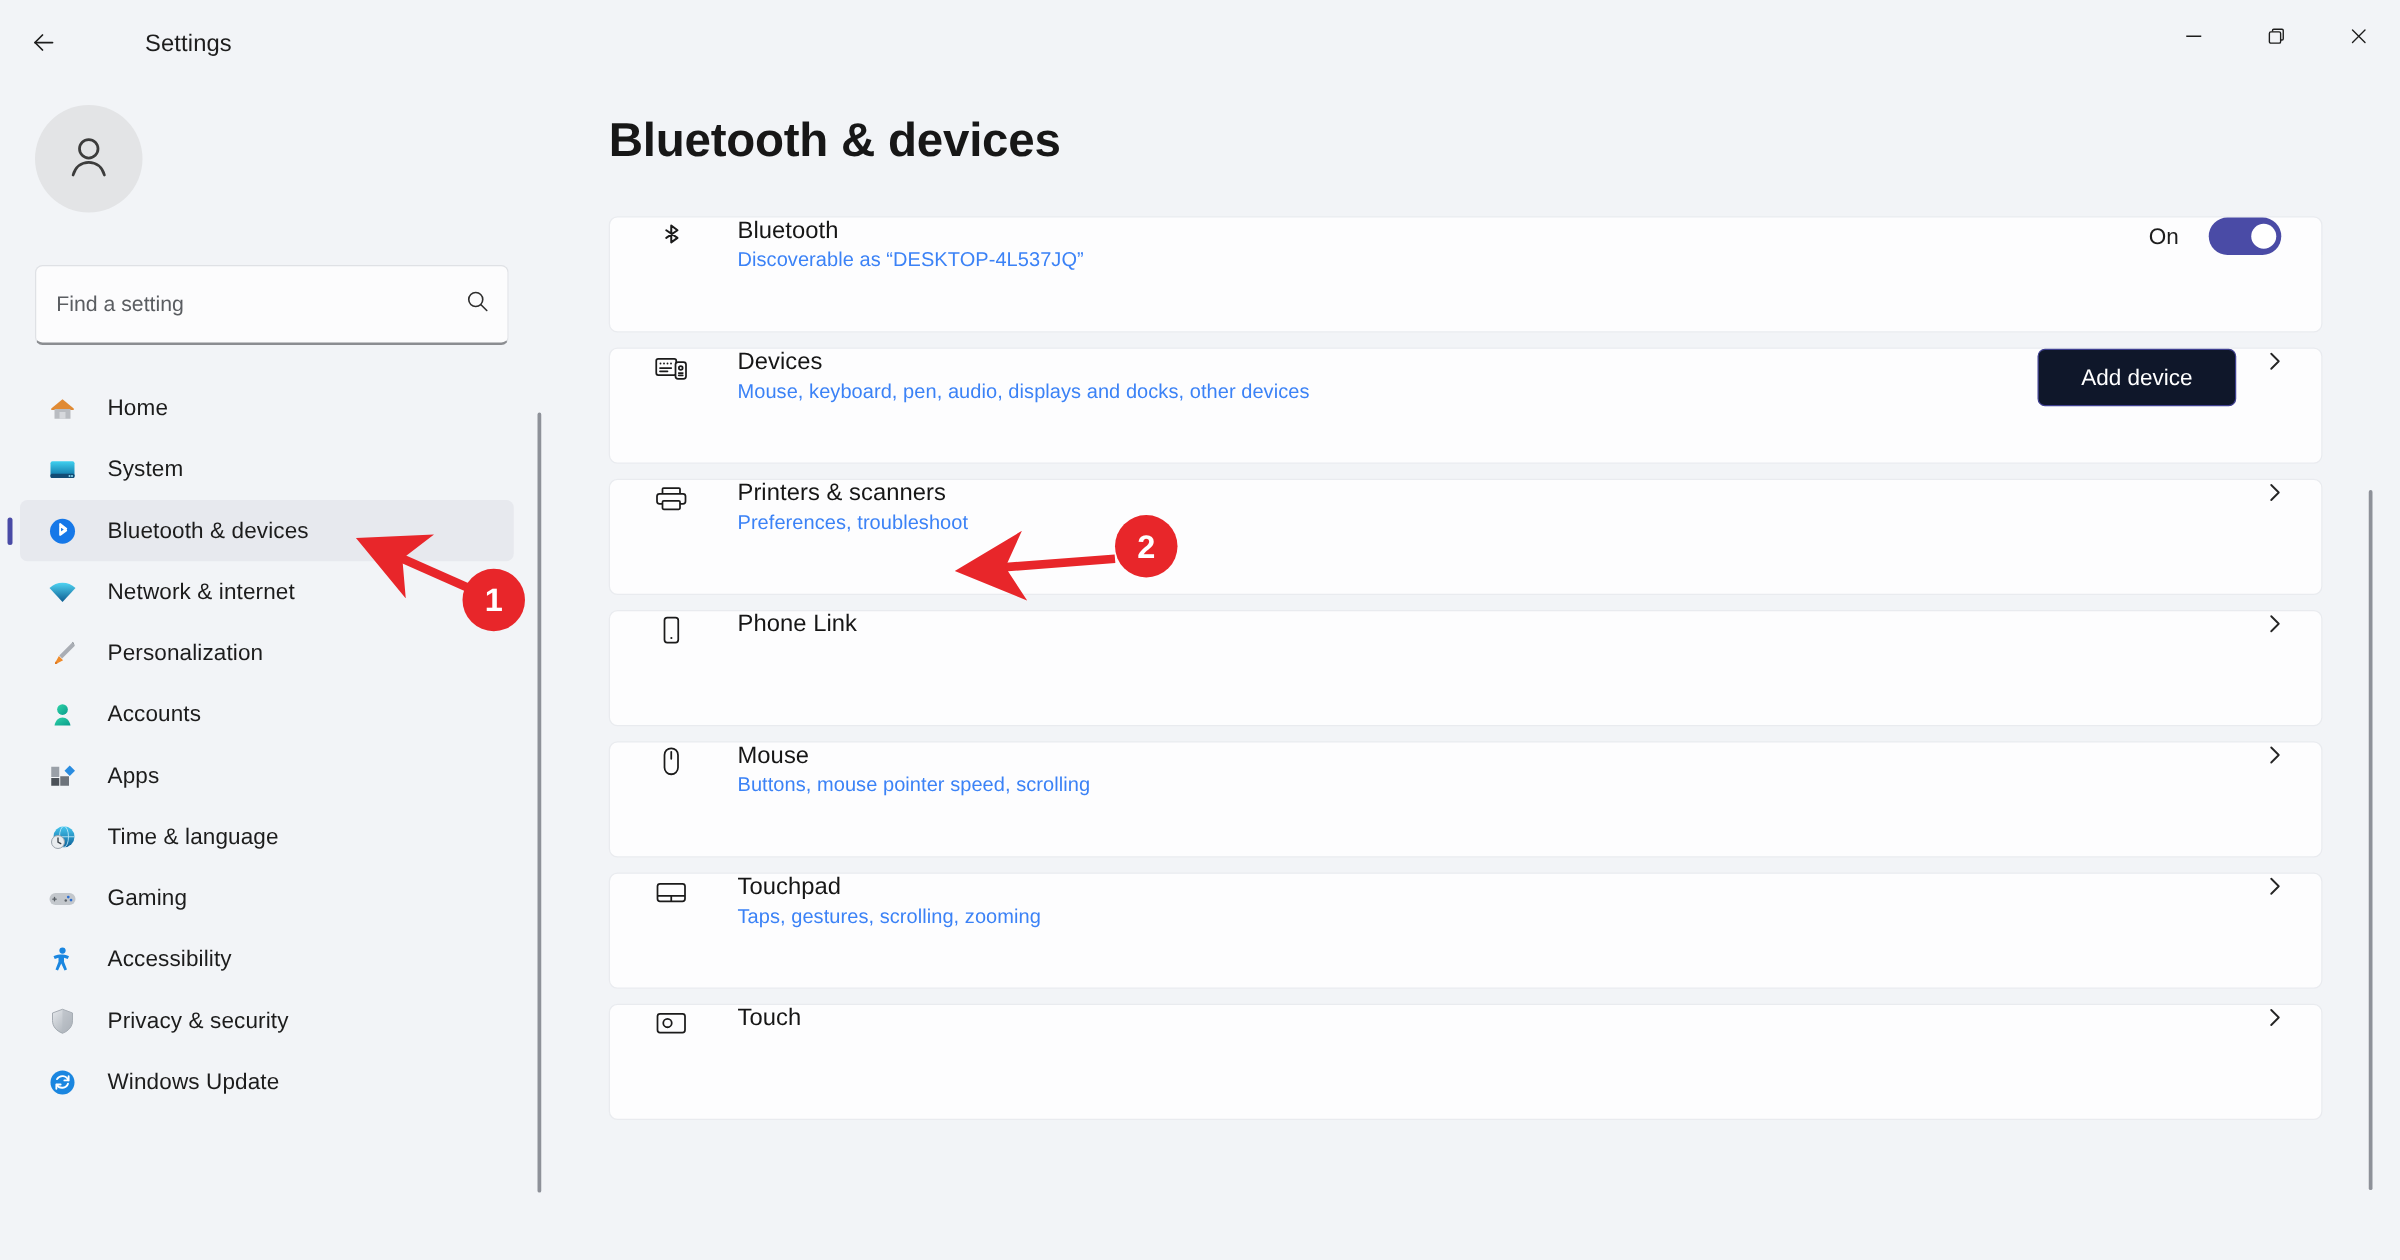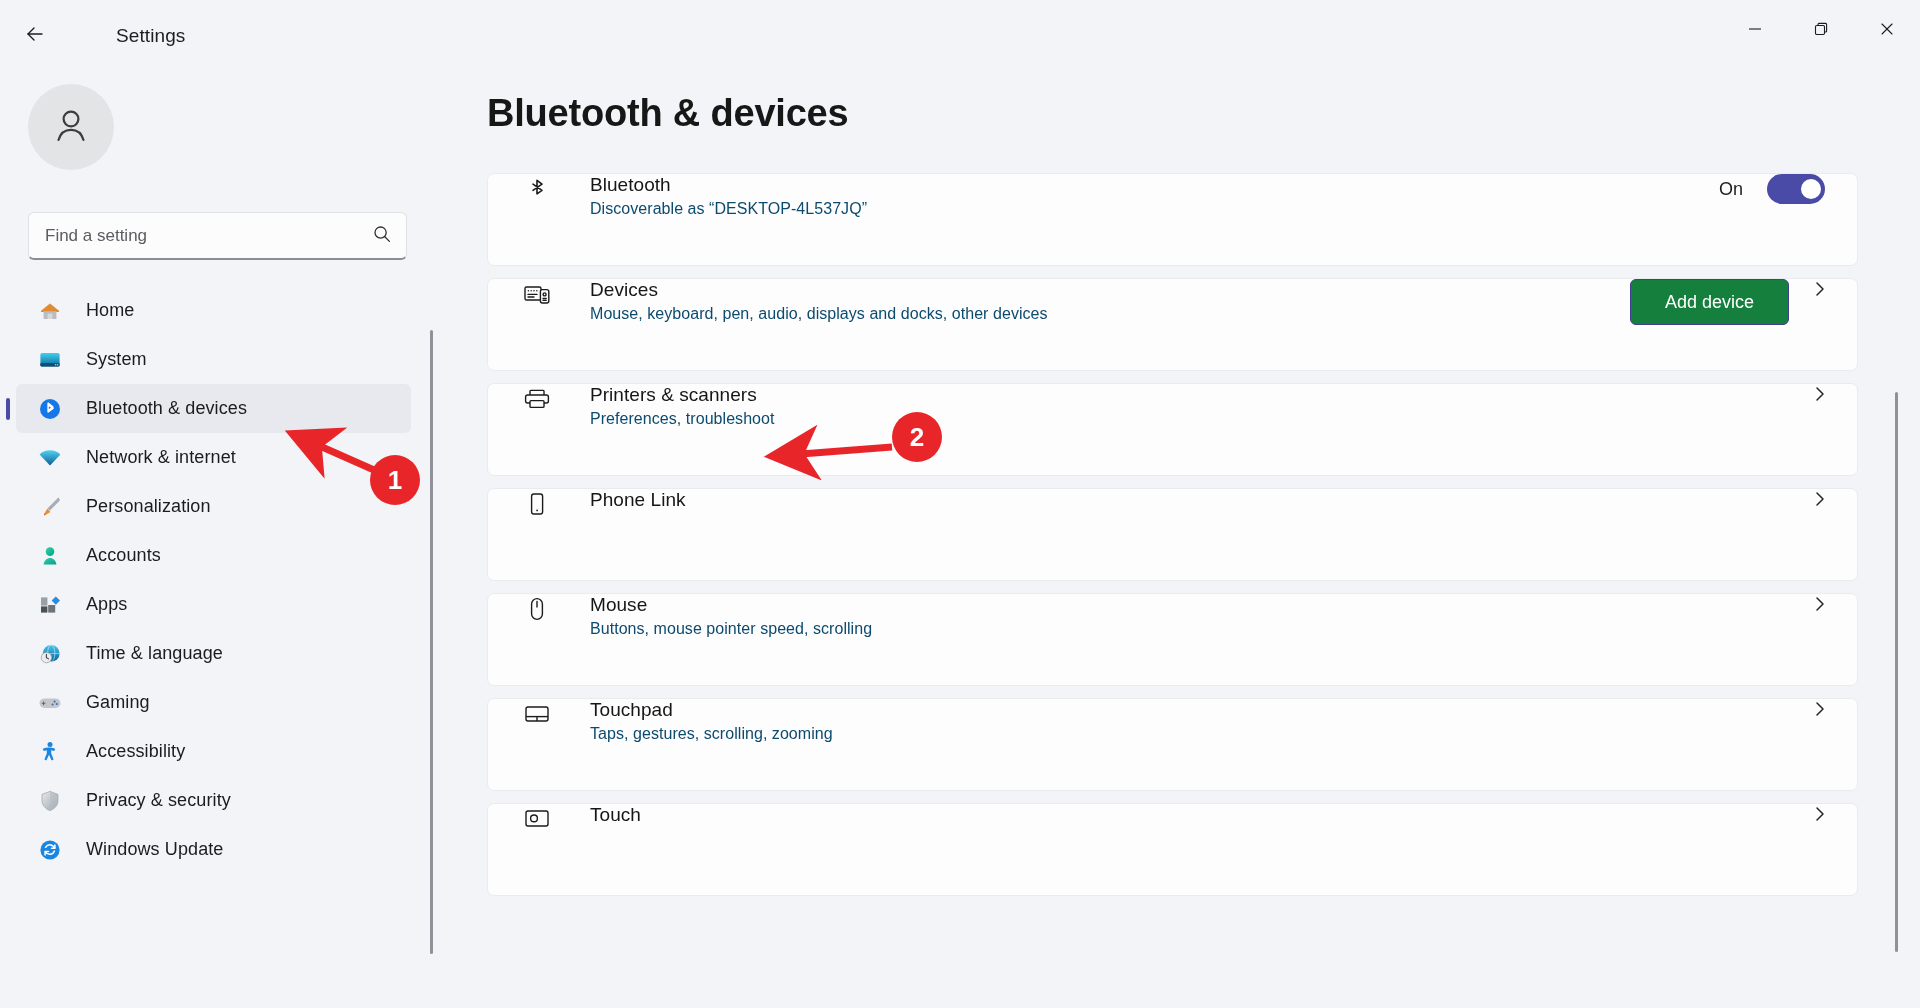--- a/index.html
+++ b/index.html
@@ -165,7 +165,7 @@
   }
   .card-sub {
     font-size: 16px;
-    color: #0c4a6e;
+    color: #3b82f6;
     letter-spacing: .05px;
   }
   .chev {

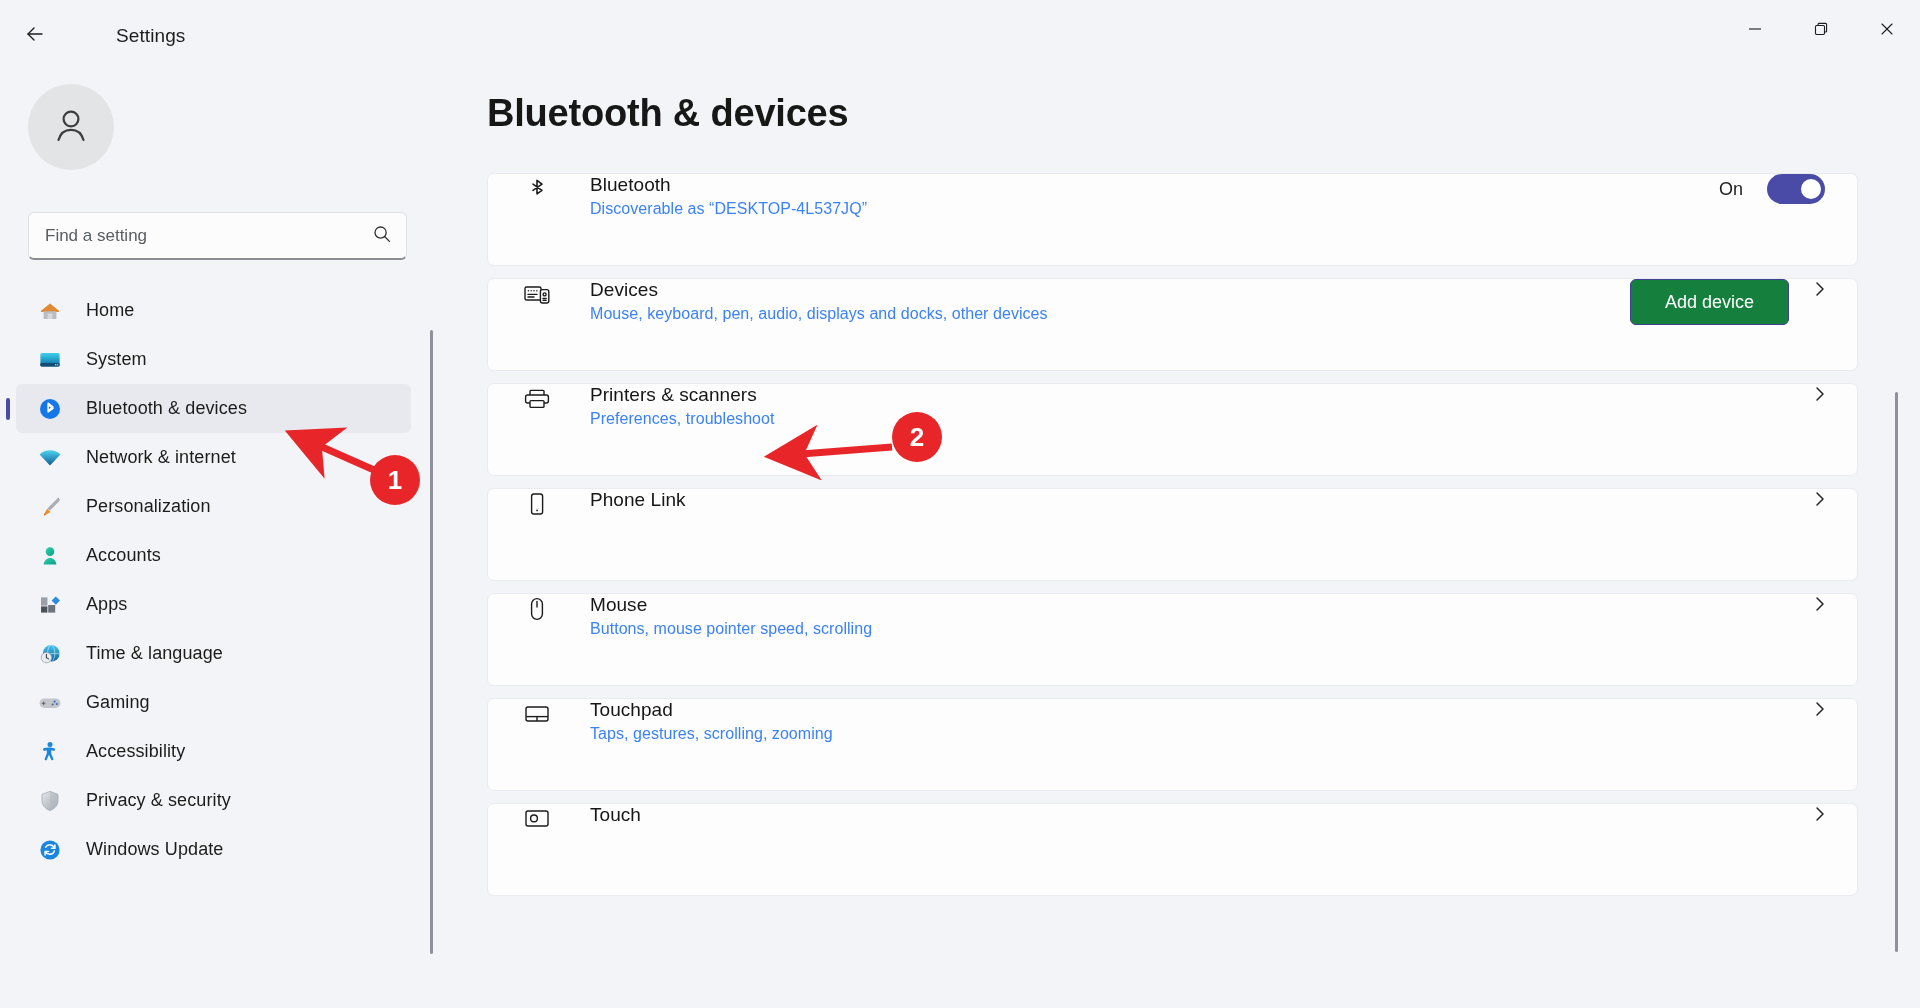--- a/index.html
+++ b/index.html
@@ -64,7 +64,7 @@
   }
   .search-wrap { padding: 42px 48px 0 28px; }
   .searchbox {
-    height: 48px;
+    height: 64px;
     background: #fcfcfd;
     border: 1px solid #dfe1e5;
     border-bottom: 2px solid #8b8d91;

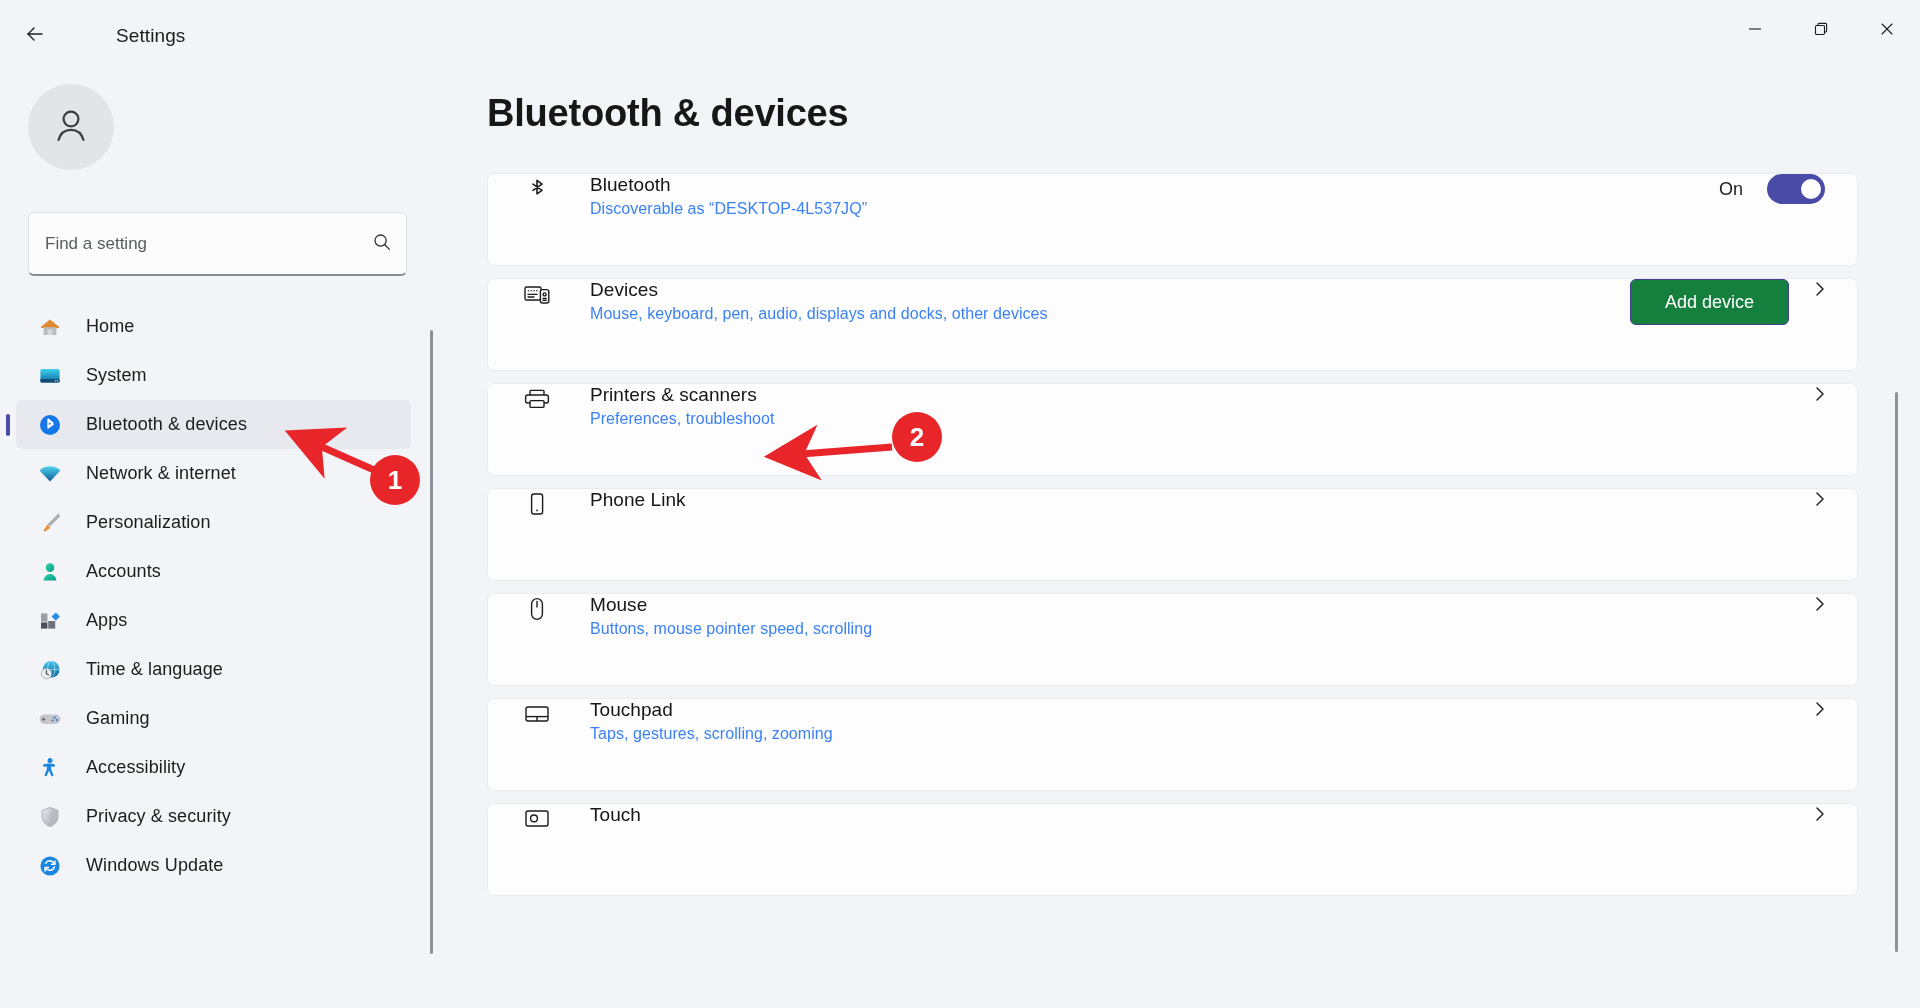--- a/index.html
+++ b/index.html
@@ -191,7 +191,7 @@
     background: #fff;
   }
   .add-btn {
-    background: #15803d;
+    background: #0f172a;
     color: #fff;
     border: 1px solid #3f4090;
     border-radius: 6px;

